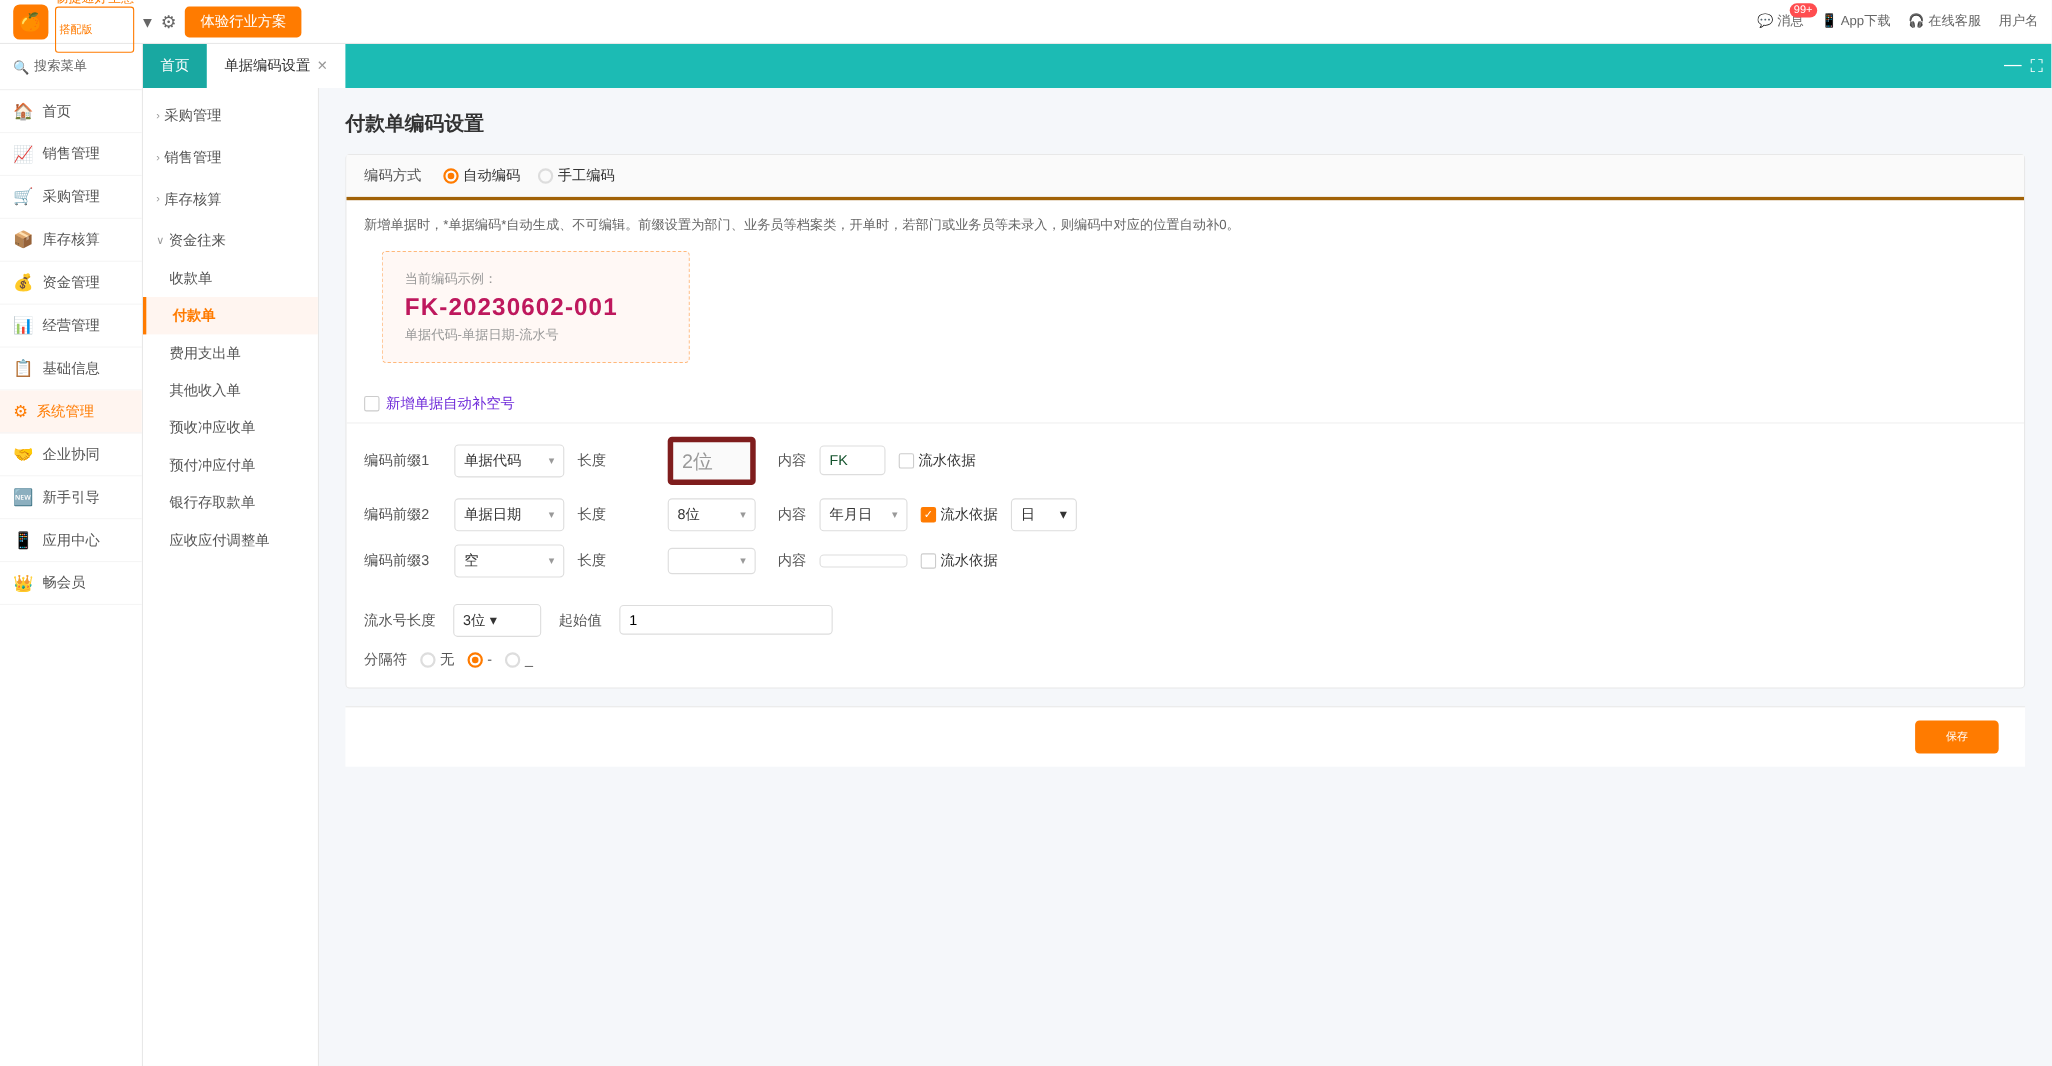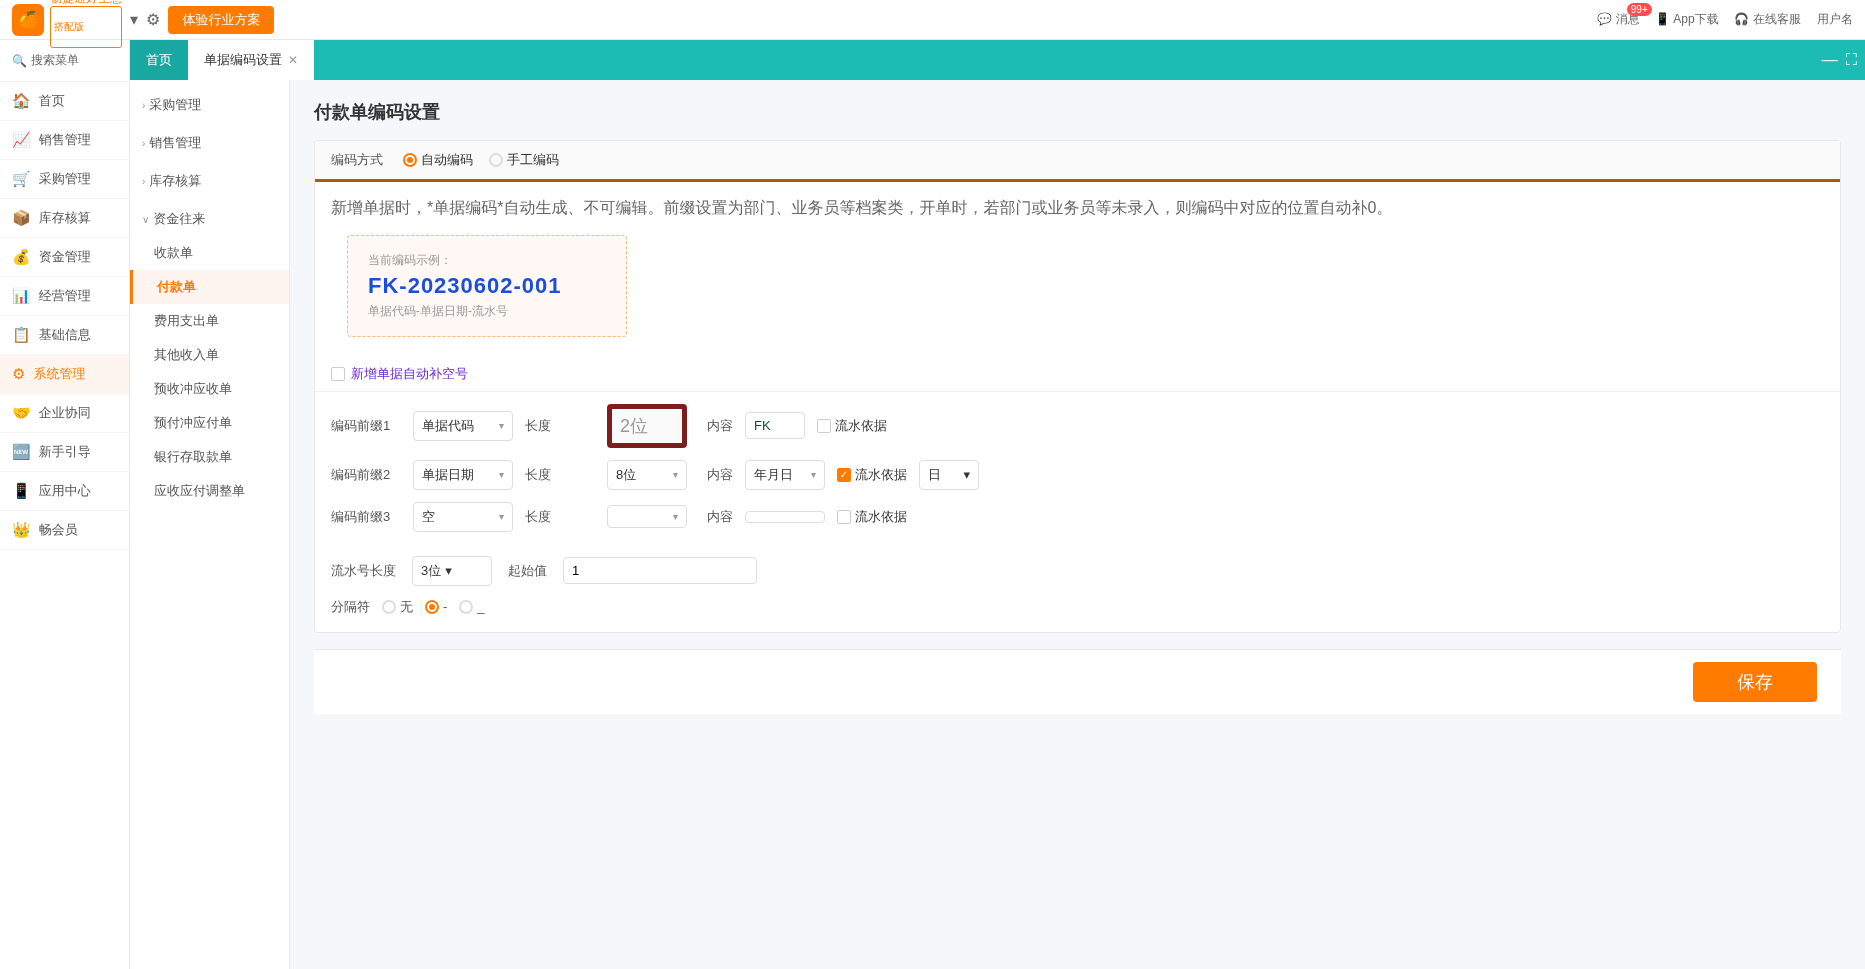--- a/index.html
+++ b/index.html
@@ -170,7 +170,7 @@
     
     .info-text {
       padding: 12px 16px;
-      font-size: 16px;
+      font-size: 12px;
       color: #666;
       line-height: 1.8;
     }

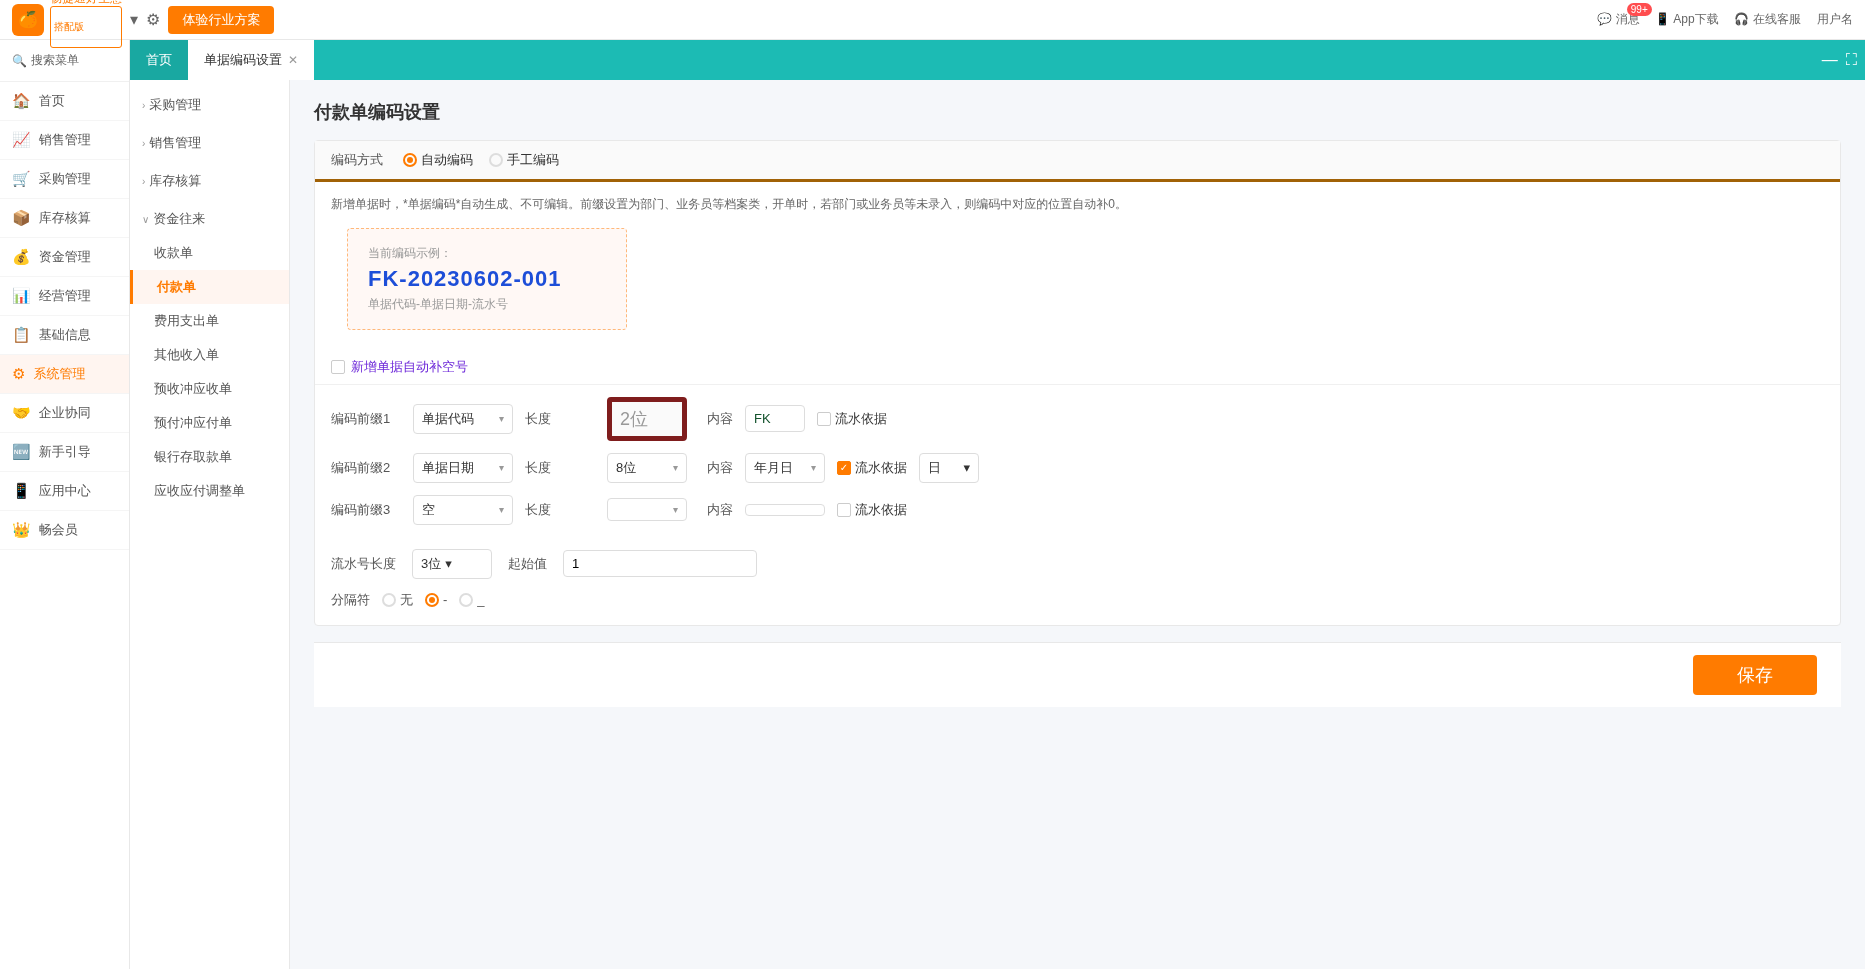--- a/index.html
+++ b/index.html
@@ -188,7 +188,7 @@
     .example-code {
       font-size: 22px;
       font-weight: bold;
-      color: #1d4ed8;
+      color: #be185d;
       letter-spacing: 1px;
     }
     .example-desc {

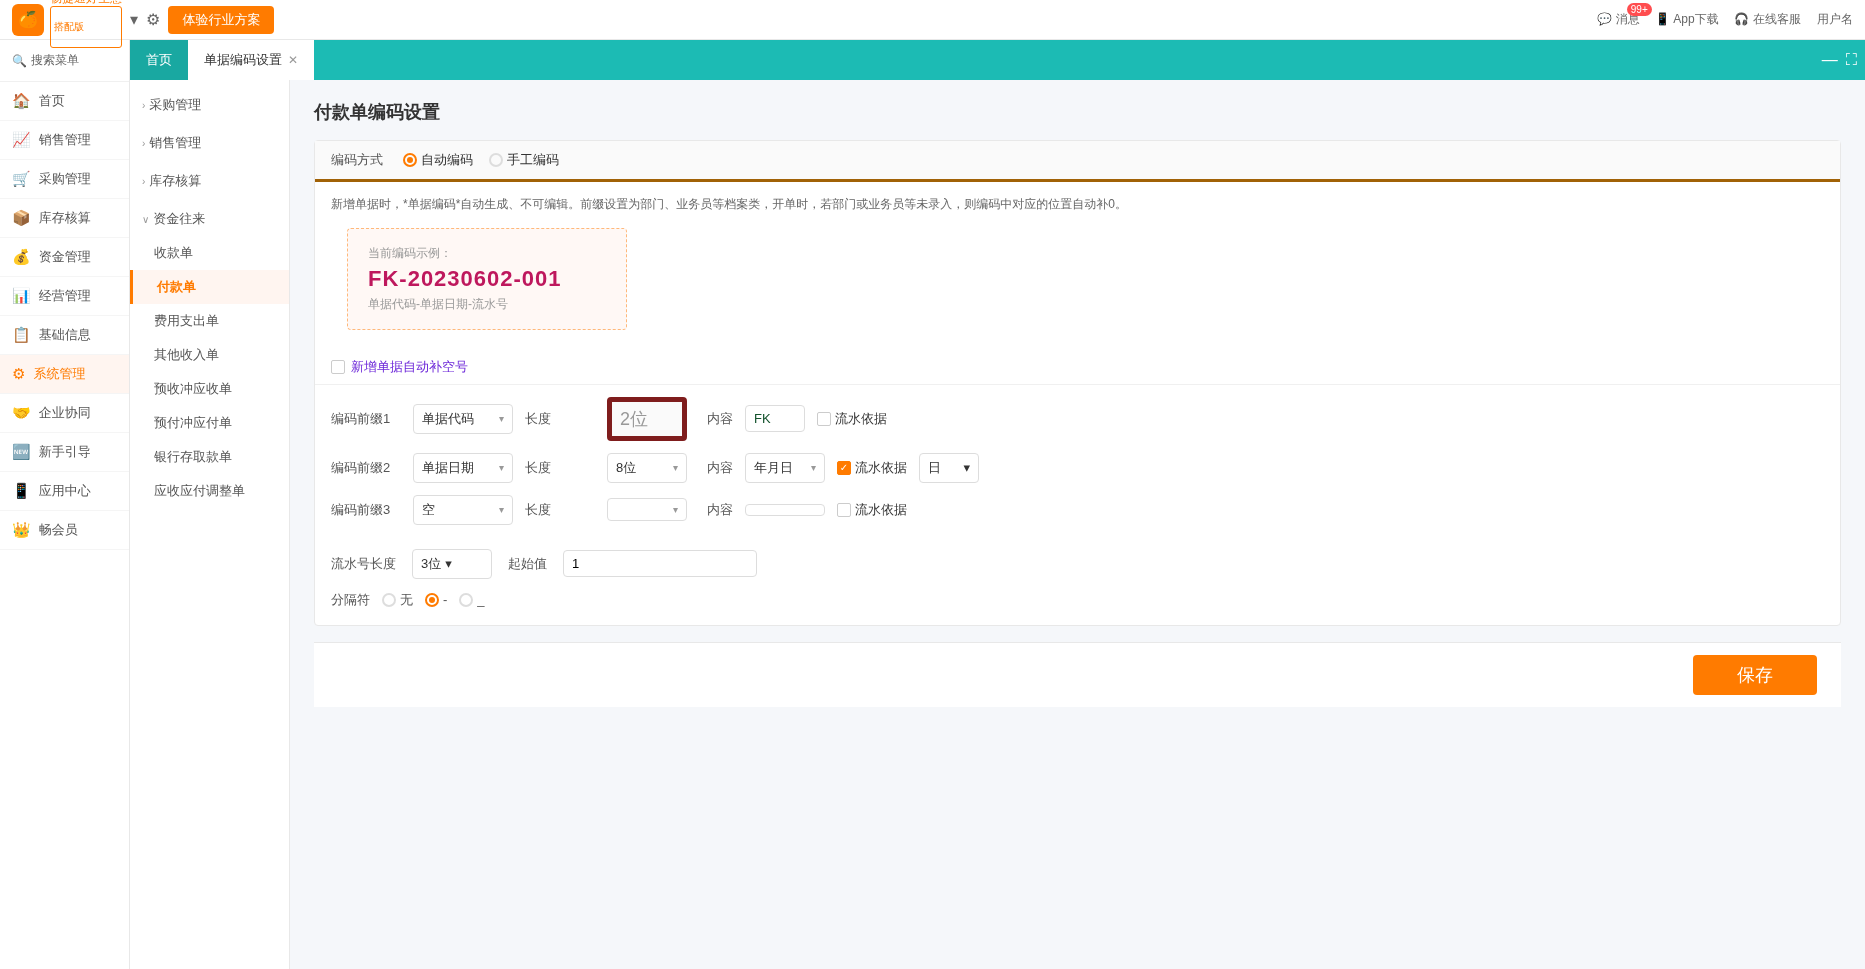--- a/index.html
+++ b/index.html
@@ -311,8 +311,8 @@
       color: white;
       border: none;
       border-radius: 4px;
-      padding: 8px 44px;
-      font-size: 18px;
+      padding: 8px 28px;
+      font-size: 10px;
       cursor: pointer;
     }
 

